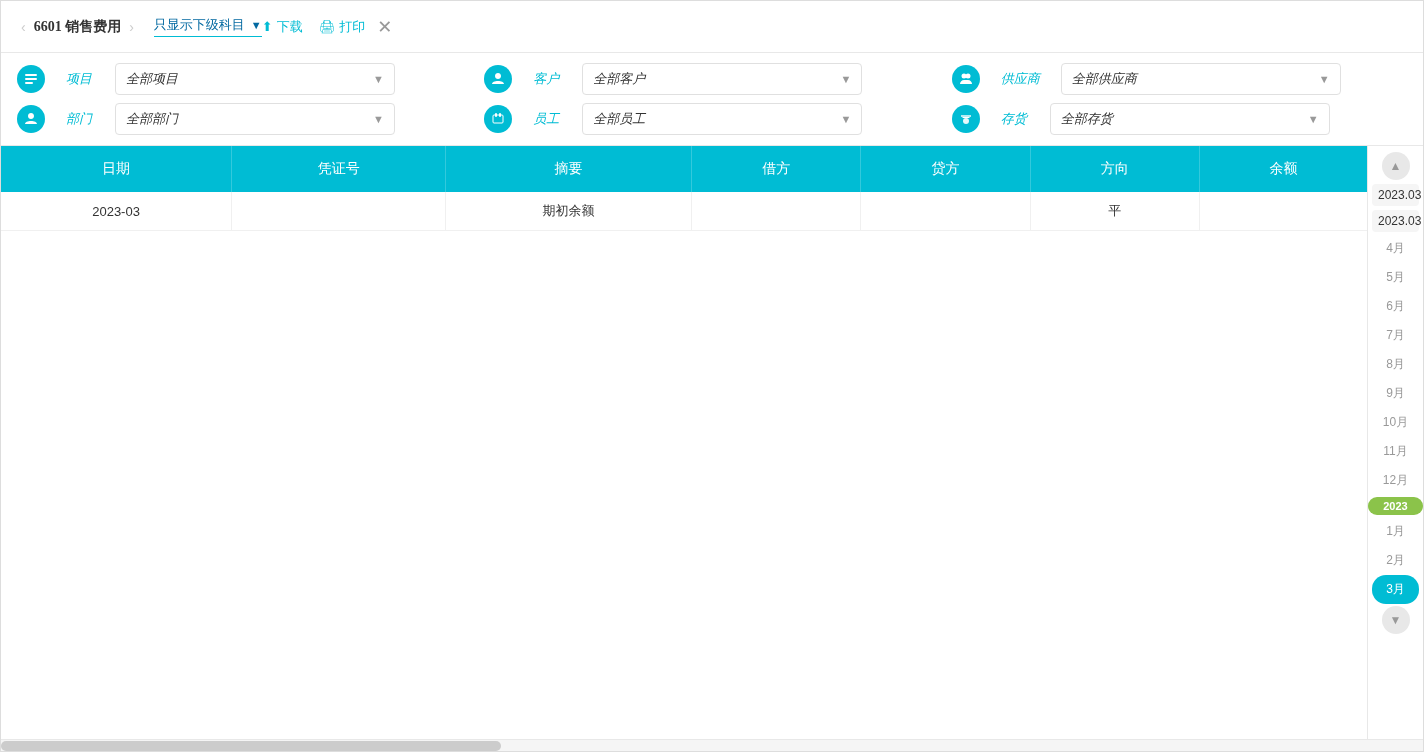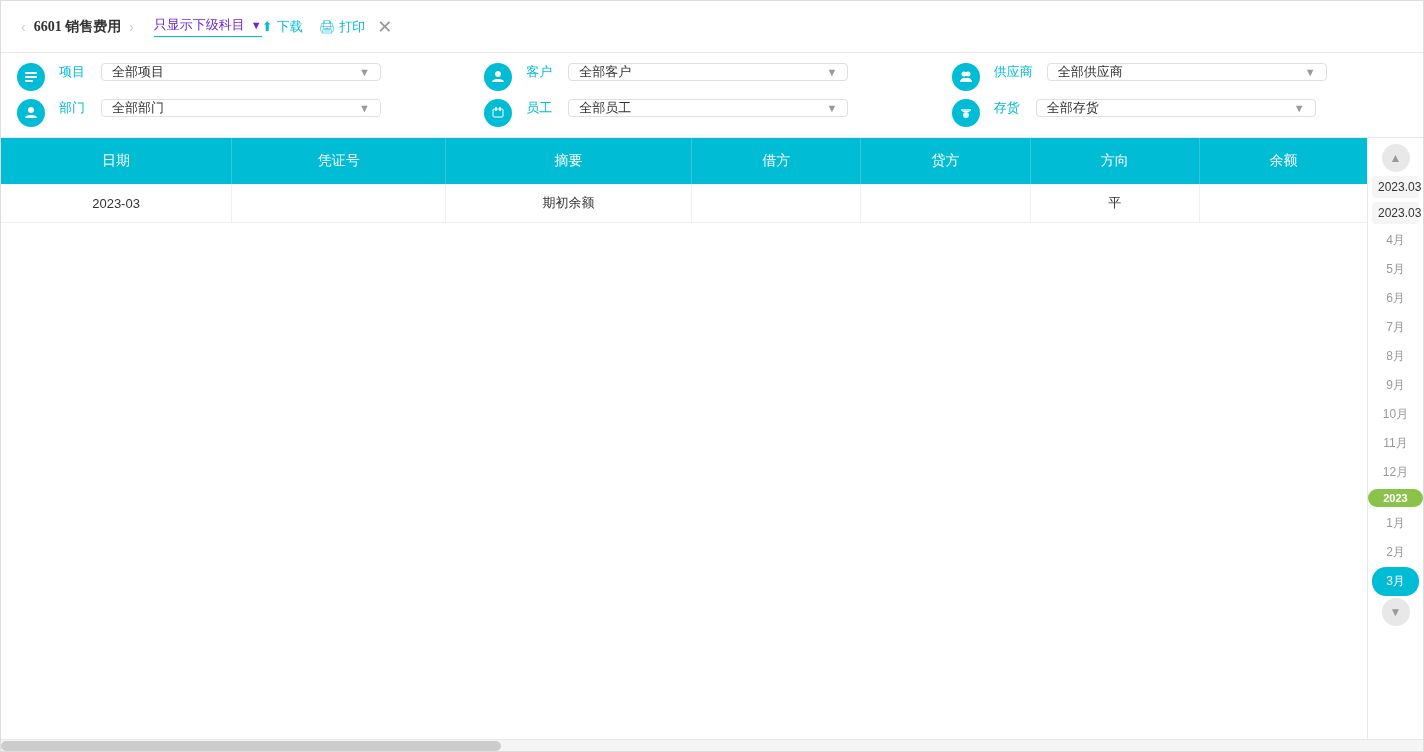--- a/index.html
+++ b/index.html
@@ -47,7 +47,7 @@
       display: flex;
       align-items: center;
       margin-left: 16px;
-      color: #6d28d9;
+      color: #0369a1;
       cursor: pointer;
       border-bottom: 1px solid #00bcd4;
       padding-bottom: 2px;

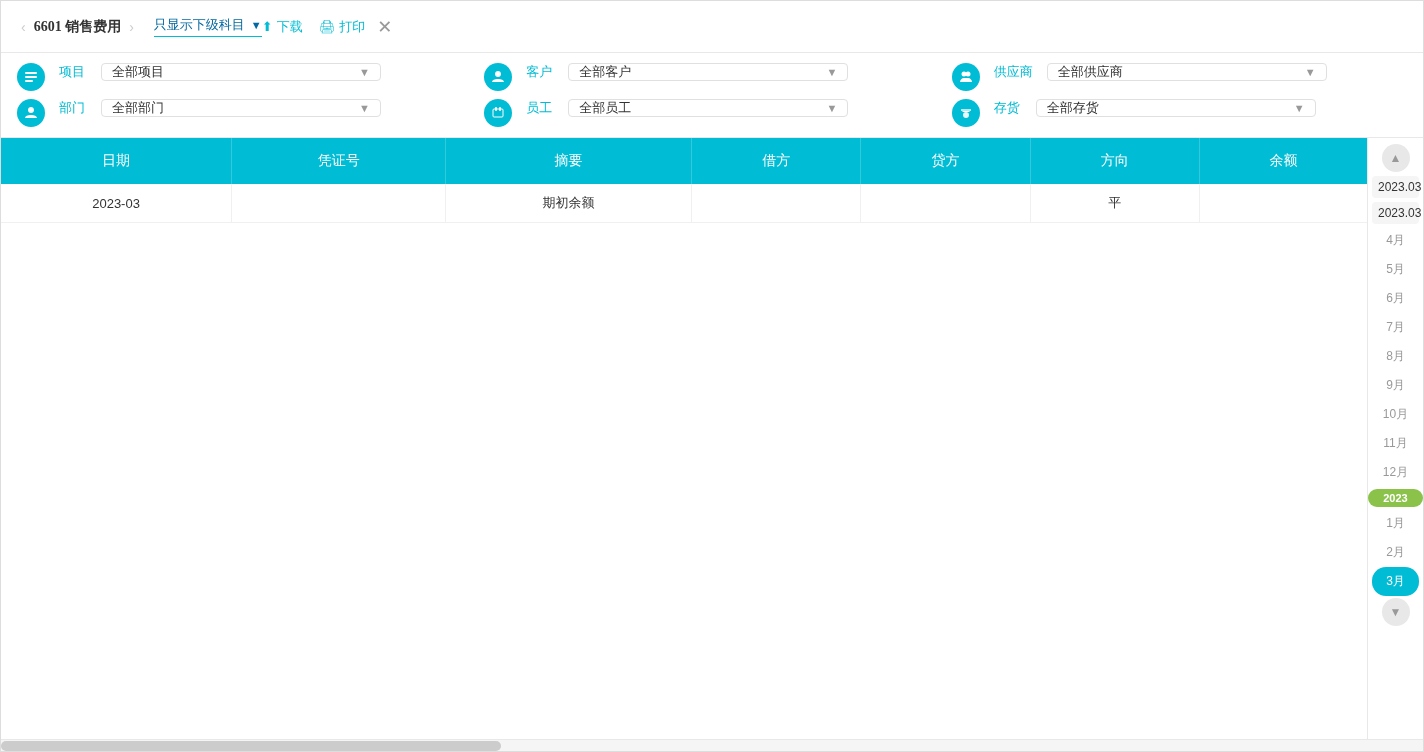--- a/index.html
+++ b/index.html
@@ -98,9 +98,10 @@
     .filter-row:last-child { margin-bottom: 0; }
     .filter-item {
       display: flex;
-      align-items: flex-start;
-      gap: 14px;
+      align-items: center;
+      gap: 21px;
       flex: 1;
+      font-style: italic;
     }
     .filter-icon {
       width: 28px;

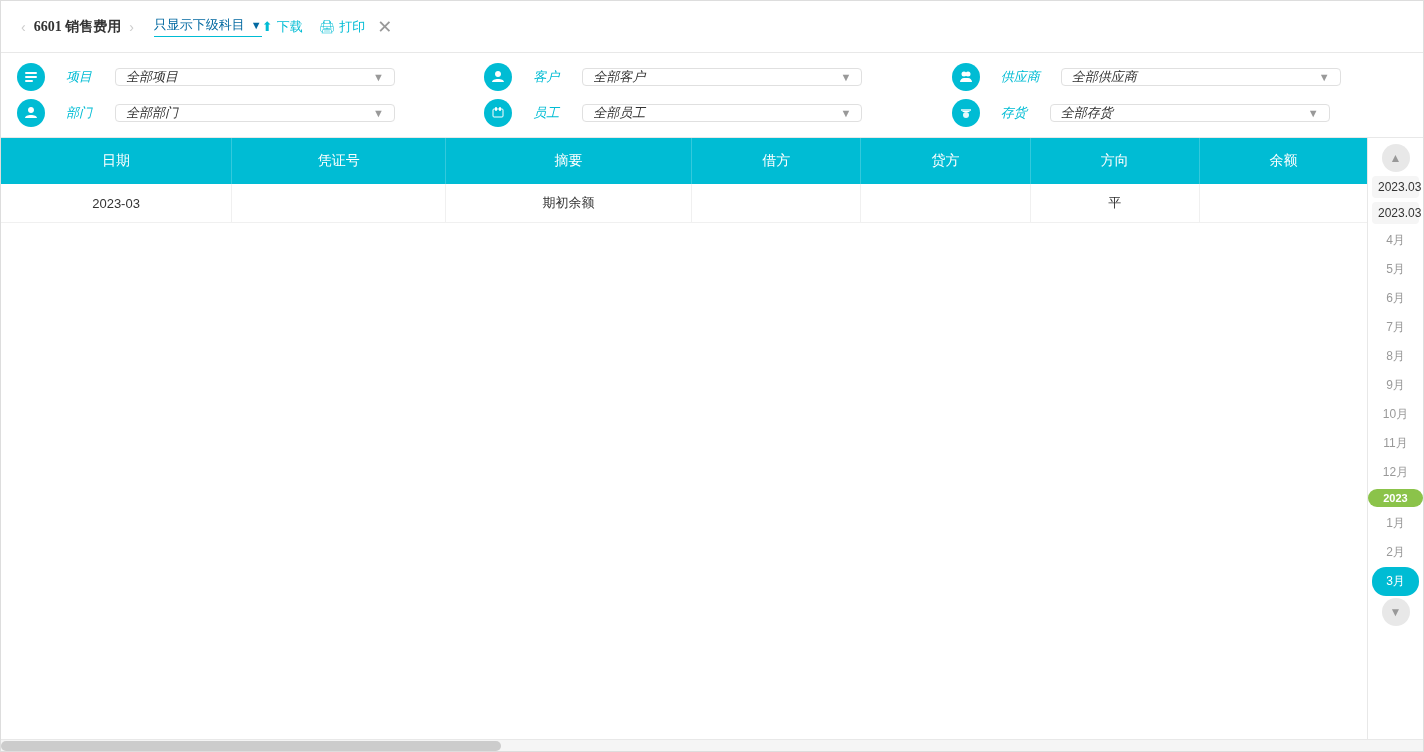--- a/index.html
+++ b/index.html
@@ -135,7 +135,7 @@
       justify-content: space-between;
       min-width: 200px;
       max-width: 280px;
-      height: 18px;
+      height: 32px;
     }
     .filter-select .select-arrow {
       color: #999;

